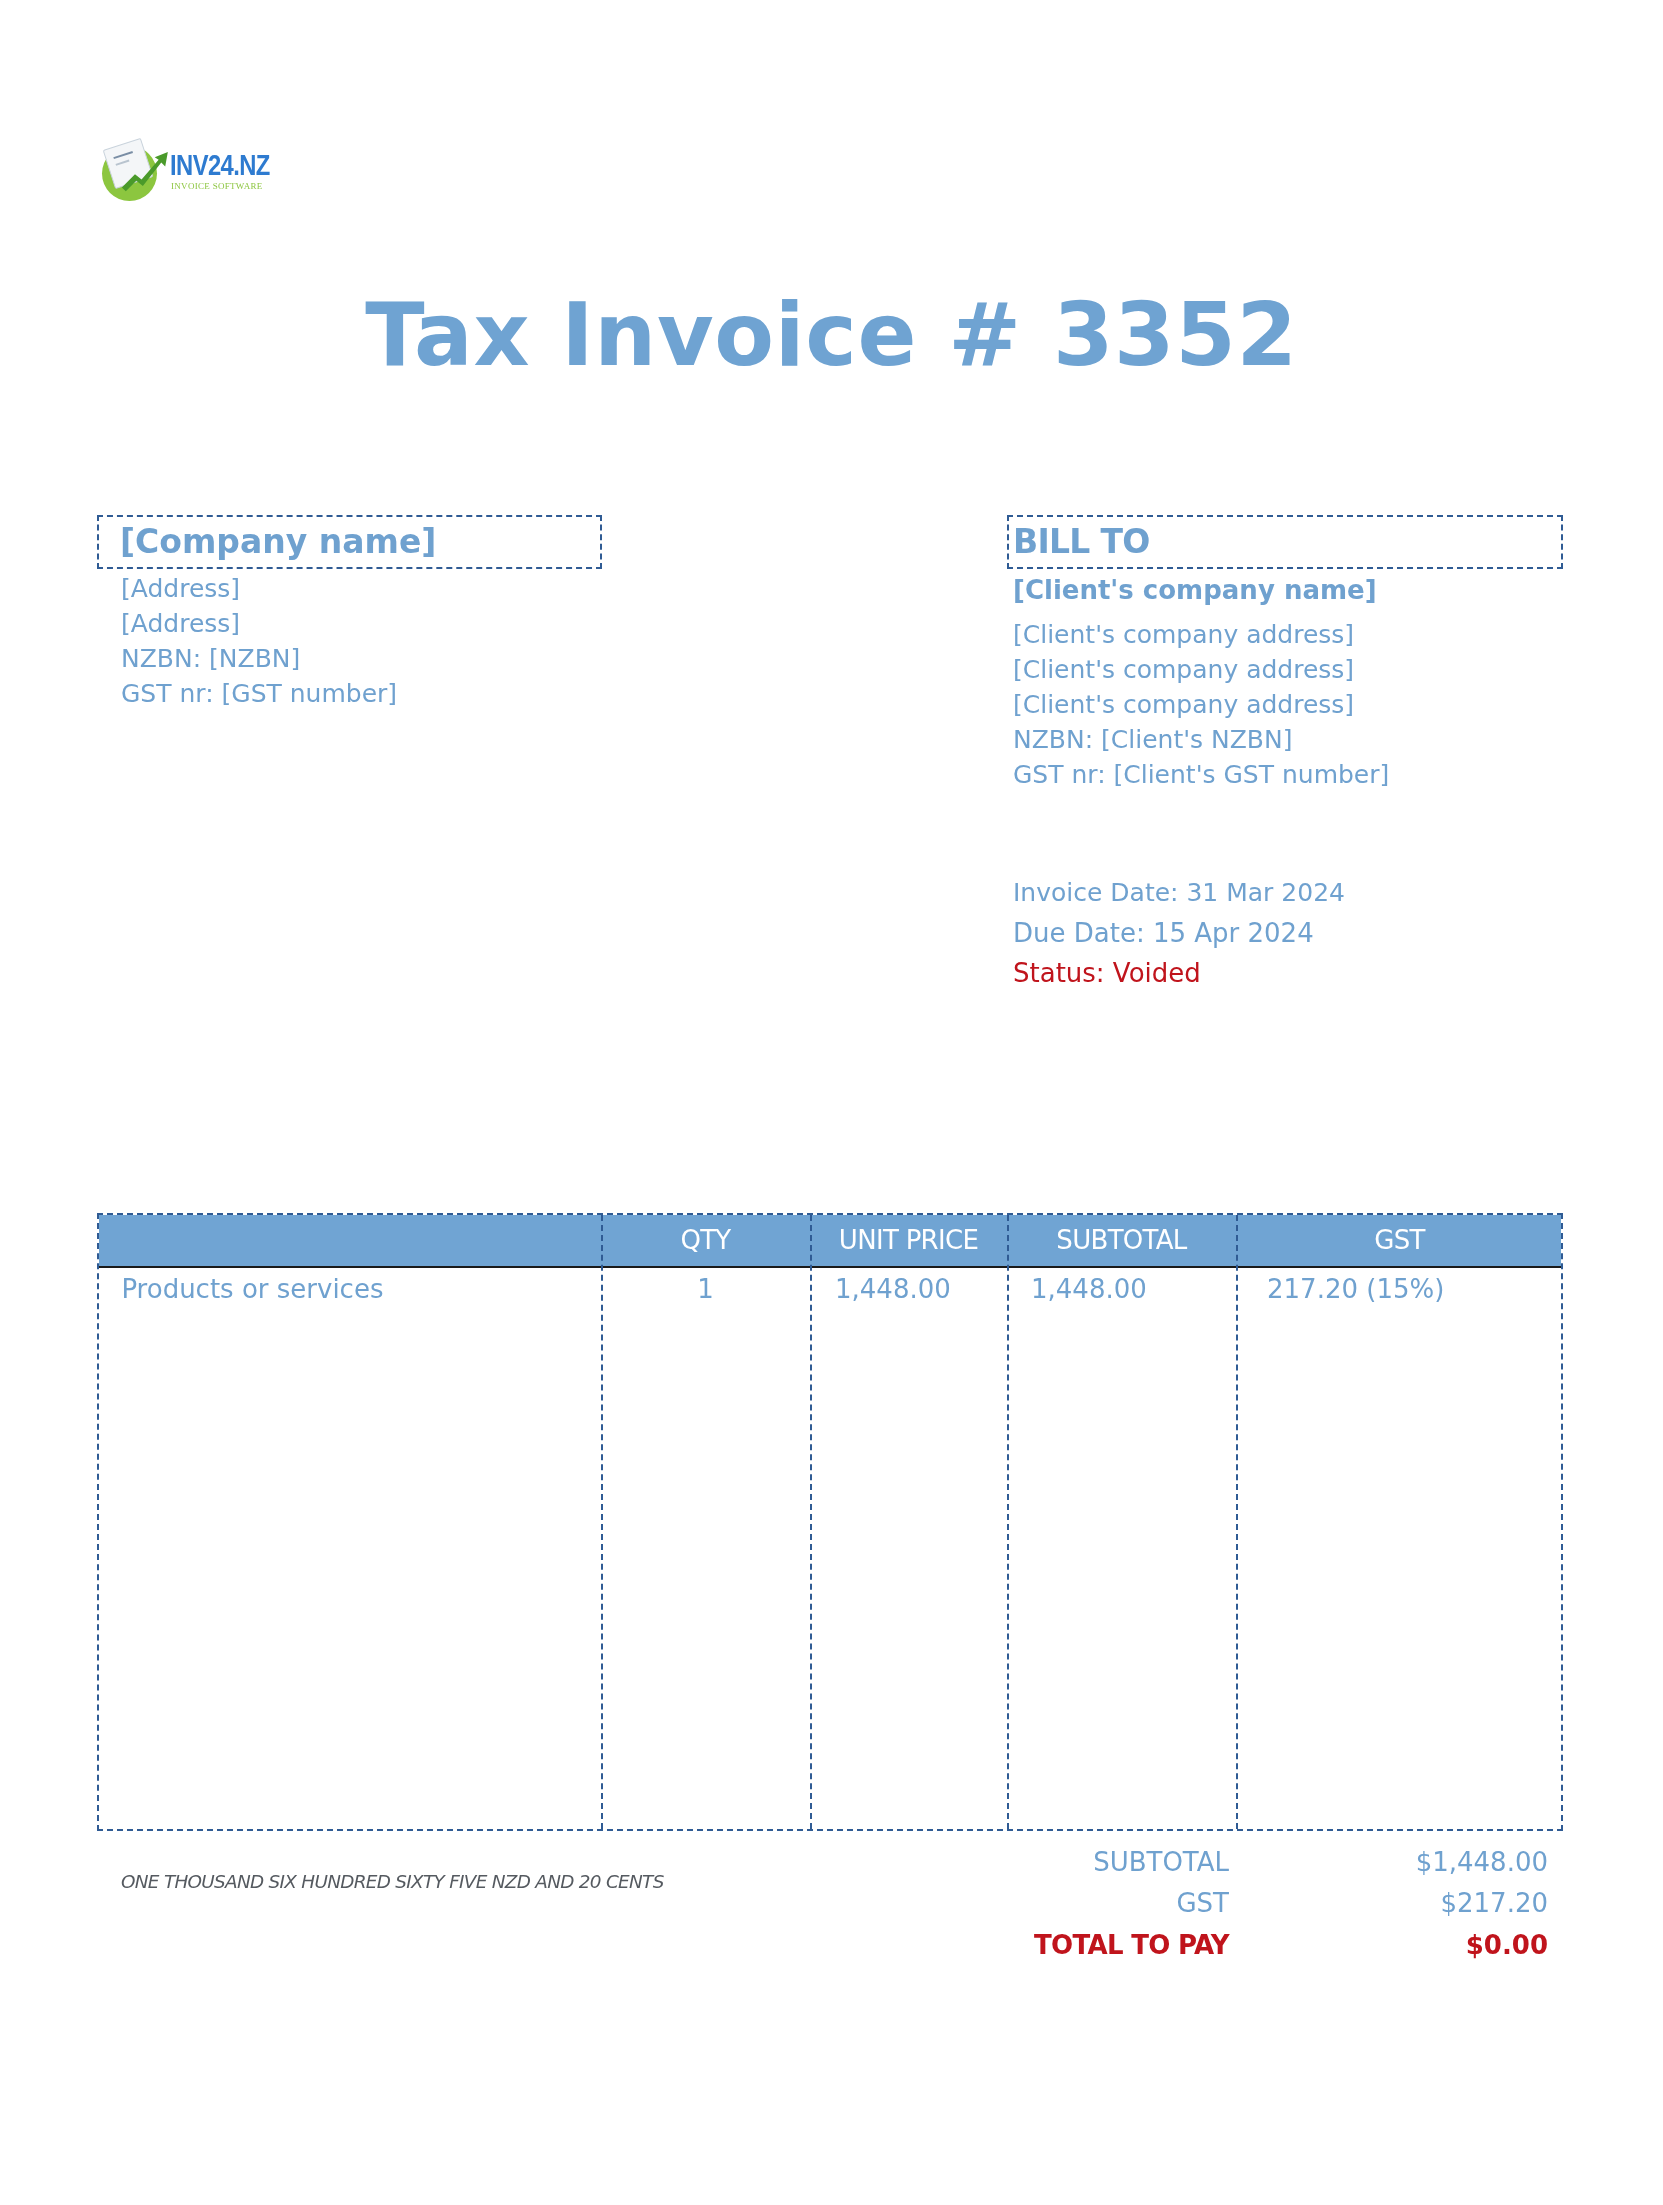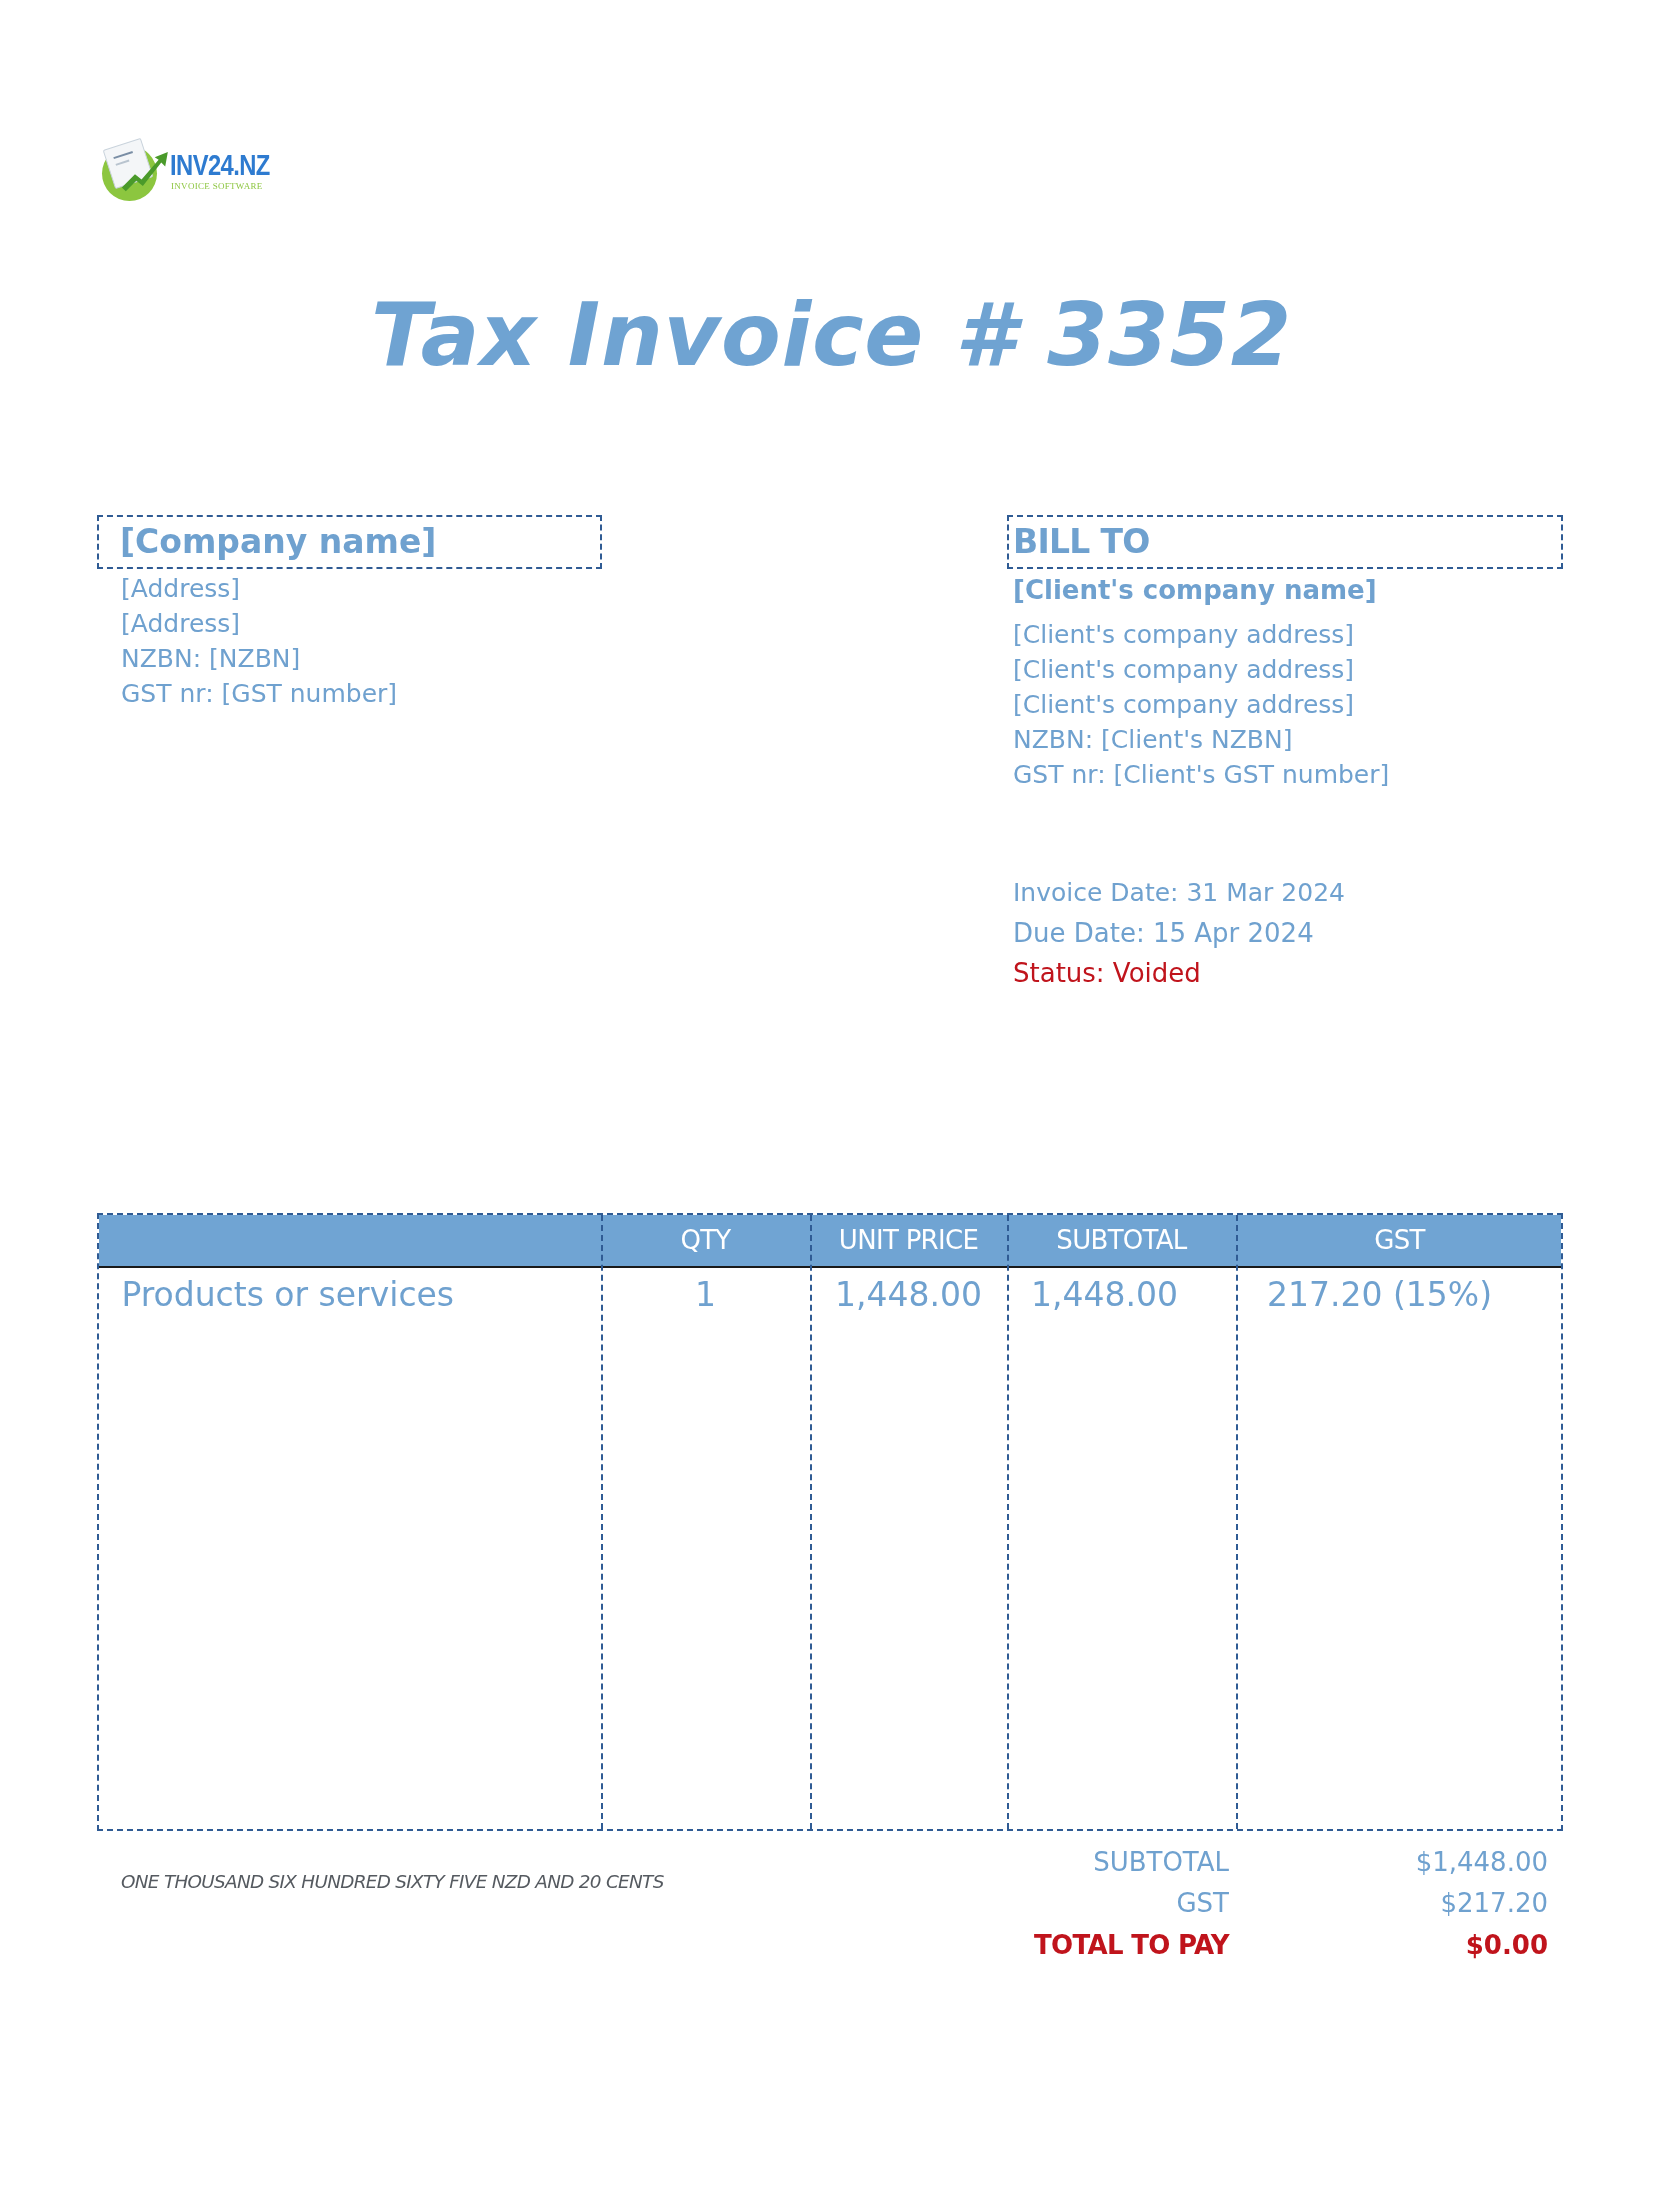--- a/index.html
+++ b/index.html
@@ -18,7 +18,7 @@
     .logo-sub { position: absolute; left: 72px; top: 43px; font-family: Liberation Serif, serif; font-size: 9px;
                 letter-spacing: 0.3px; color: #8cc63f; line-height: 9.2px; }
 
-    .title { left: 0; width: 1663px; top: 283px; text-align: center; font-style: italic; font-weight: bold;
+    .title { left: 0; width: 1663px; top: 283px; text-align: center; font-weight: bold;
              font-size: 87px; color: #6fa3d2; line-height: 105px; letter-spacing: 0.7px; }
     .dashed-box { border: 2px dashed #2f5b94; box-sizing: border-box; }
     .box-company { left: 97px; top: 515px; width: 505px; height: 54px; }

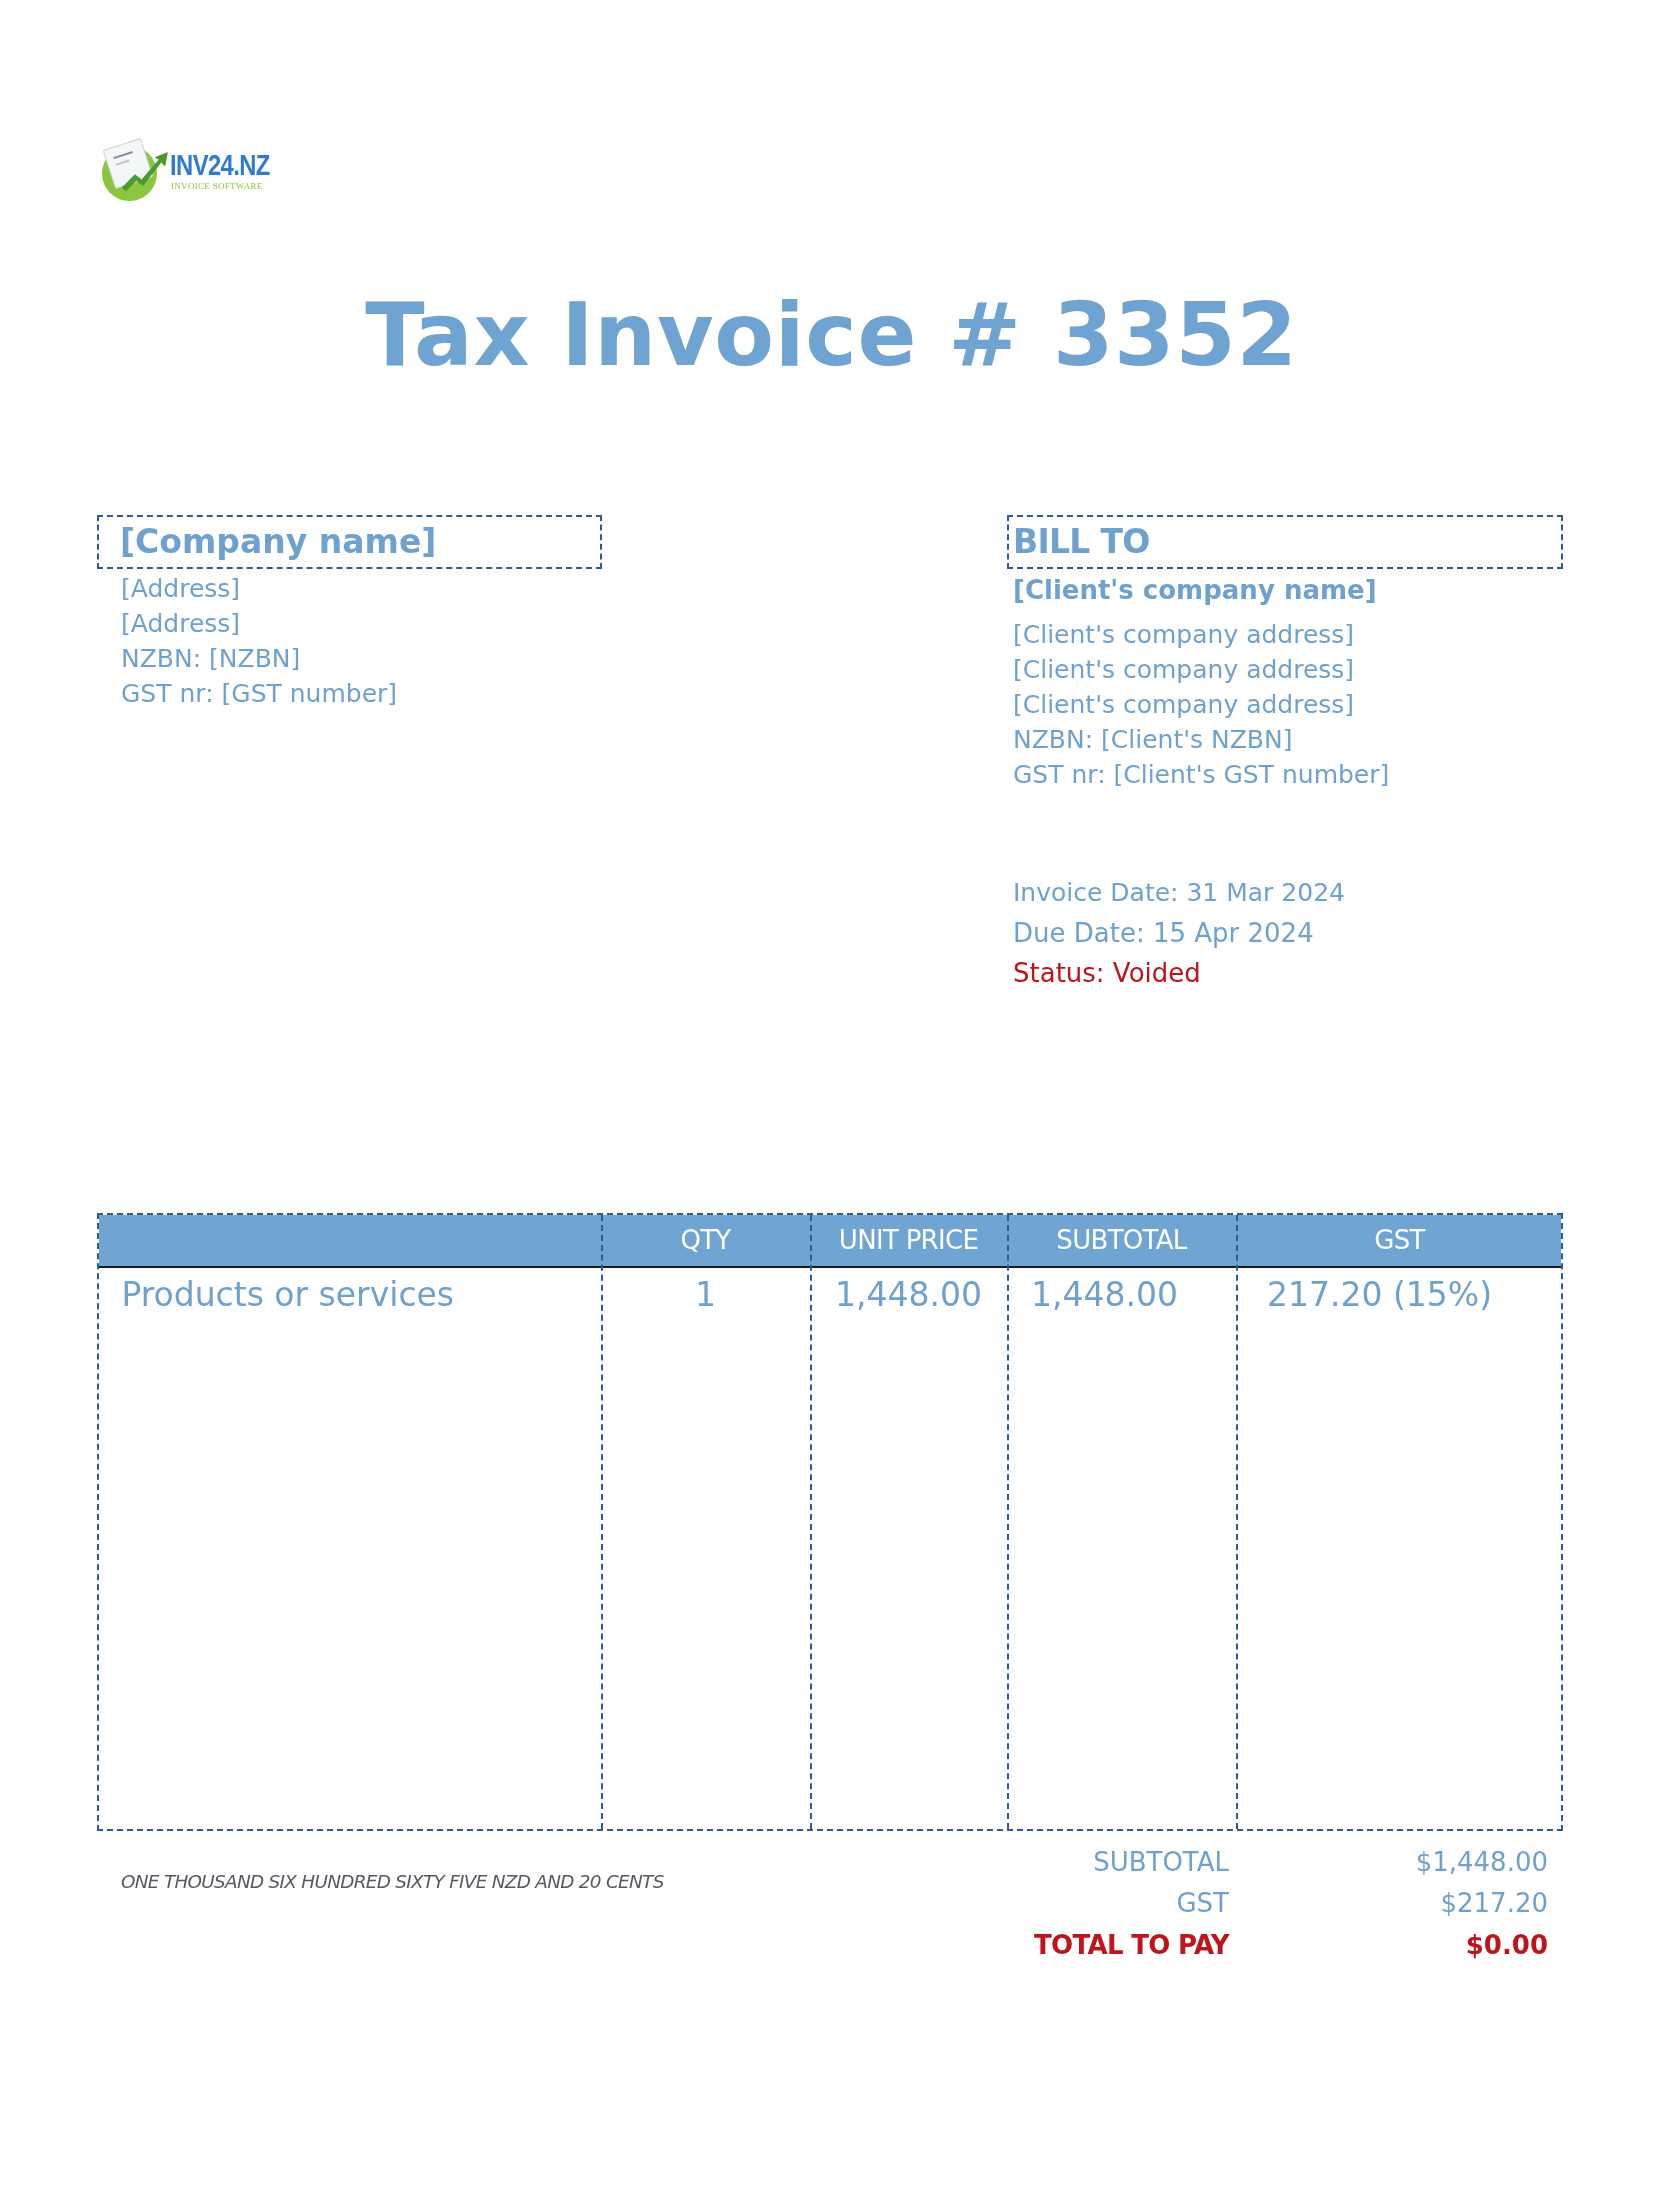--- a/index.html
+++ b/index.html
@@ -42,7 +42,7 @@
     .thead { position: absolute; left: 0; top: 0; width: 100%; height: 53px; background: #70a4d3; border-bottom: 2.6px solid #1a1a1a; box-sizing: border-box; }
     .col-line { position: absolute; top: 0; bottom: 0; border-left: 2px dashed #2f5b94; }
     .th { position: absolute; top: 0; height: 50px; line-height: 50px; color: #ffffff; font-size: 26px; text-align: center; white-space: nowrap; letter-spacing: -0.7px; }
-    .td { position: absolute; top: 53px; height: 41px; line-height: 42px; font-size: 33px; color: #6fa1cf; white-space: nowrap; margin-top: 6px; }
+    .td { position: absolute; top: 53px; height: 41px; line-height: 42px; font-size: 26px; color: #6fa1cf; white-space: nowrap; }
 
     .words { left: 121px; top: 1871px; font-size: 18.4px; font-style: italic; color: #555a60; letter-spacing: -0.7px; white-space: nowrap; }
     .tot-label { position: absolute; right: 434px; font-size: 26px; line-height: 42px; text-align: right; white-space: nowrap; }

